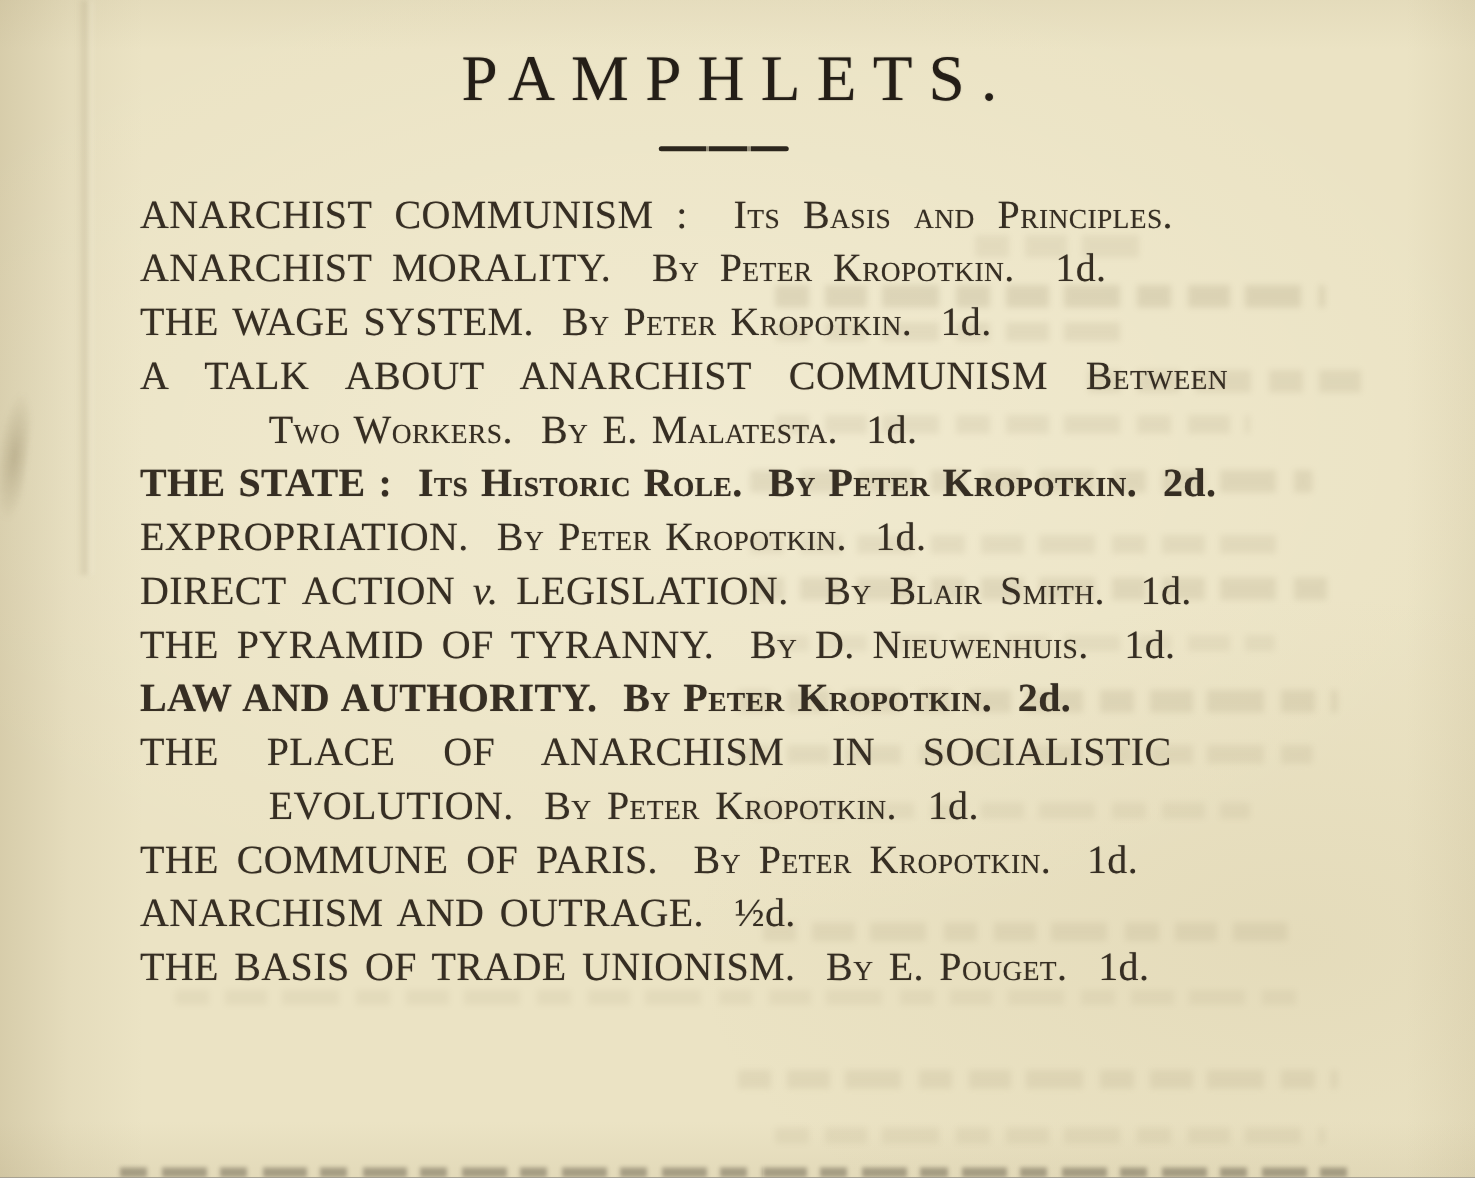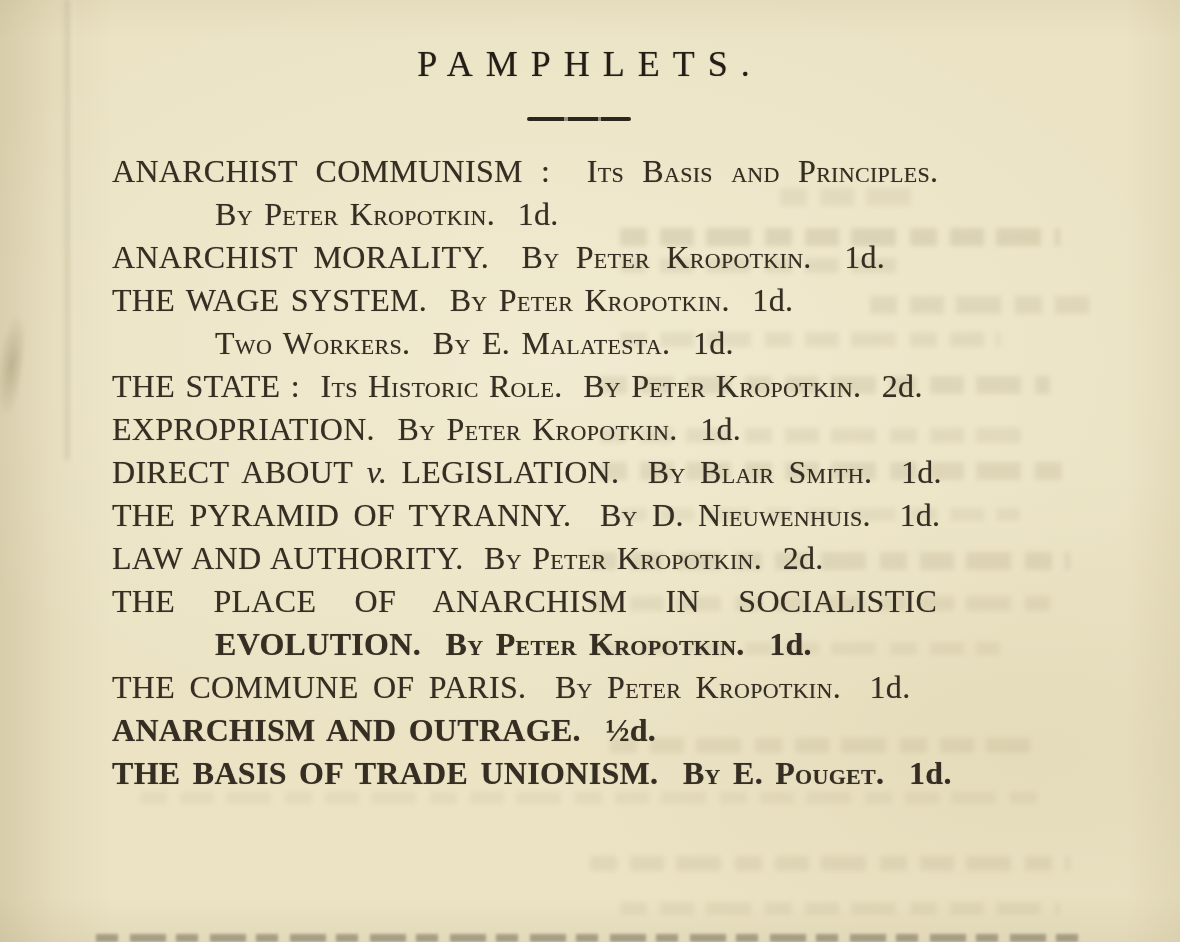--- a/index.html
+++ b/index.html
@@ -34,7 +34,7 @@
   
   .masthead{
     position:absolute;top:34px;left:0;width:1180px;text-align:center;
-    font-size:36px;line-height:60px;letter-spacing:13px;color:#241e17;
+    font-size:52px;line-height:60px;letter-spacing:13px;color:#241e17;
     text-shadow:0 0 1px rgba(36,30,23,0.55);
     white-space:pre;
   }

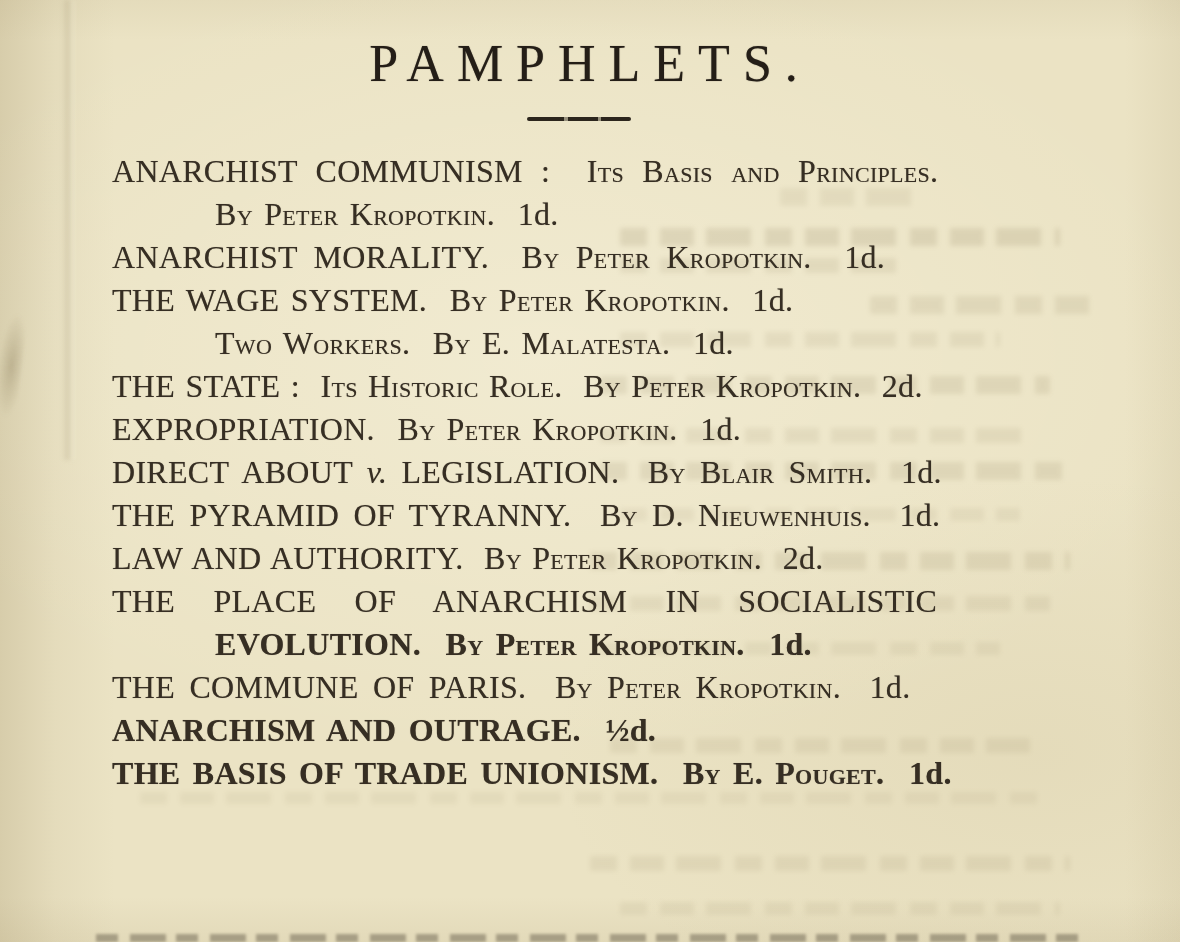--- a/index.html
+++ b/index.html
@@ -117,7 +117,6 @@
 
     <div class="line ws10"><span>ANARCHIST COMMUNISM :  Its Basis and Principles.</span></div>
 
-    <div class="line ind"><span>By Peter Kropotkin.  </span><span class="price">1d.</span></div>
 
 
     <div class="line ws8"><span>ANARCHIST MORALITY.  By Peter Kropotkin.  </span><span class="price">1d.</span></div>

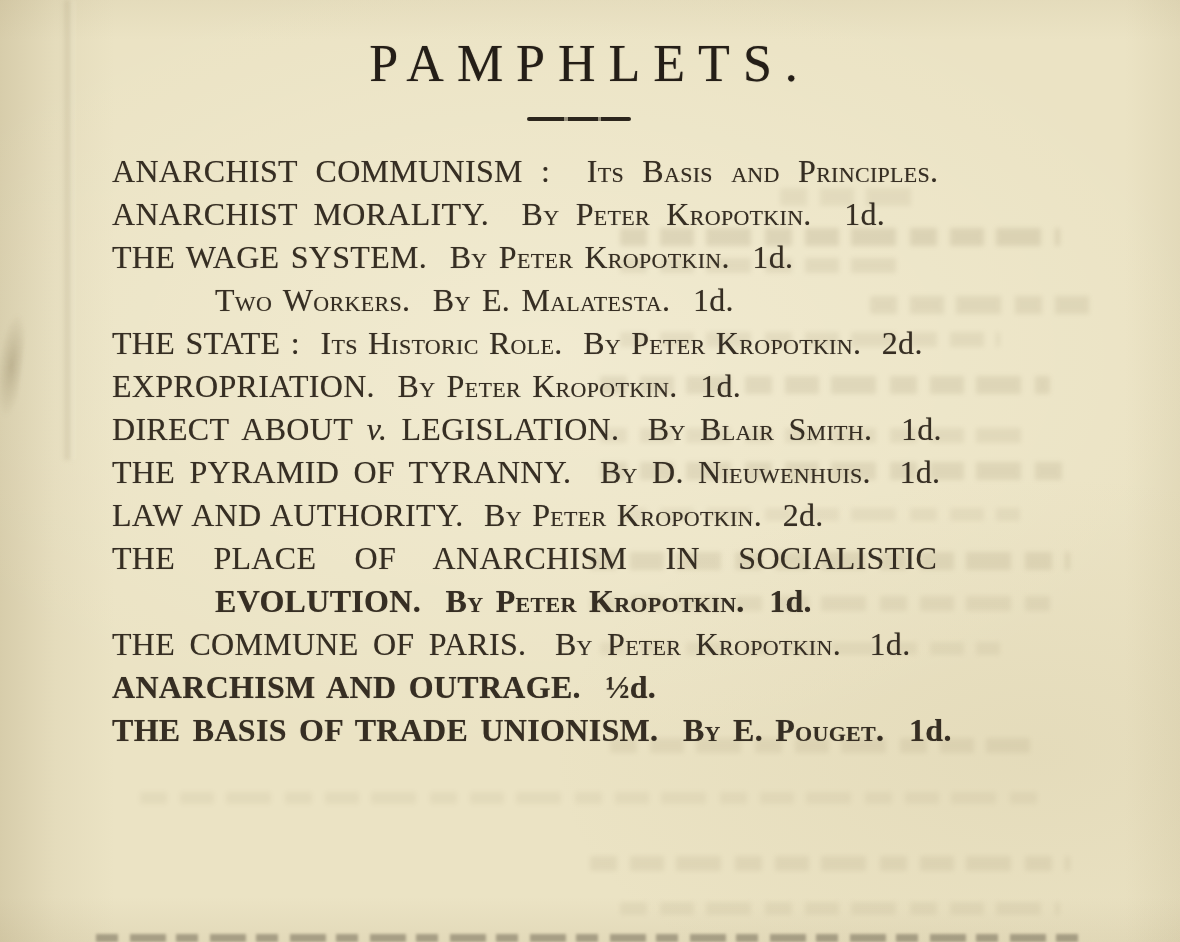--- a/index.html
+++ b/index.html
@@ -124,6 +124,7 @@
 
     <div class="line"><span>THE WAGE SYSTEM.  By Peter Kropotkin.  </span><span class="price">1d.</span></div>
 
+    <div class="line ws22"><span>A TALK ABOUT ANARCHIST COMMUNISM Between</span></div>
 
     <div class="line ind"><span>Two Workers.  By E. Malatesta.  </span><span class="price">1d.</span></div>
 

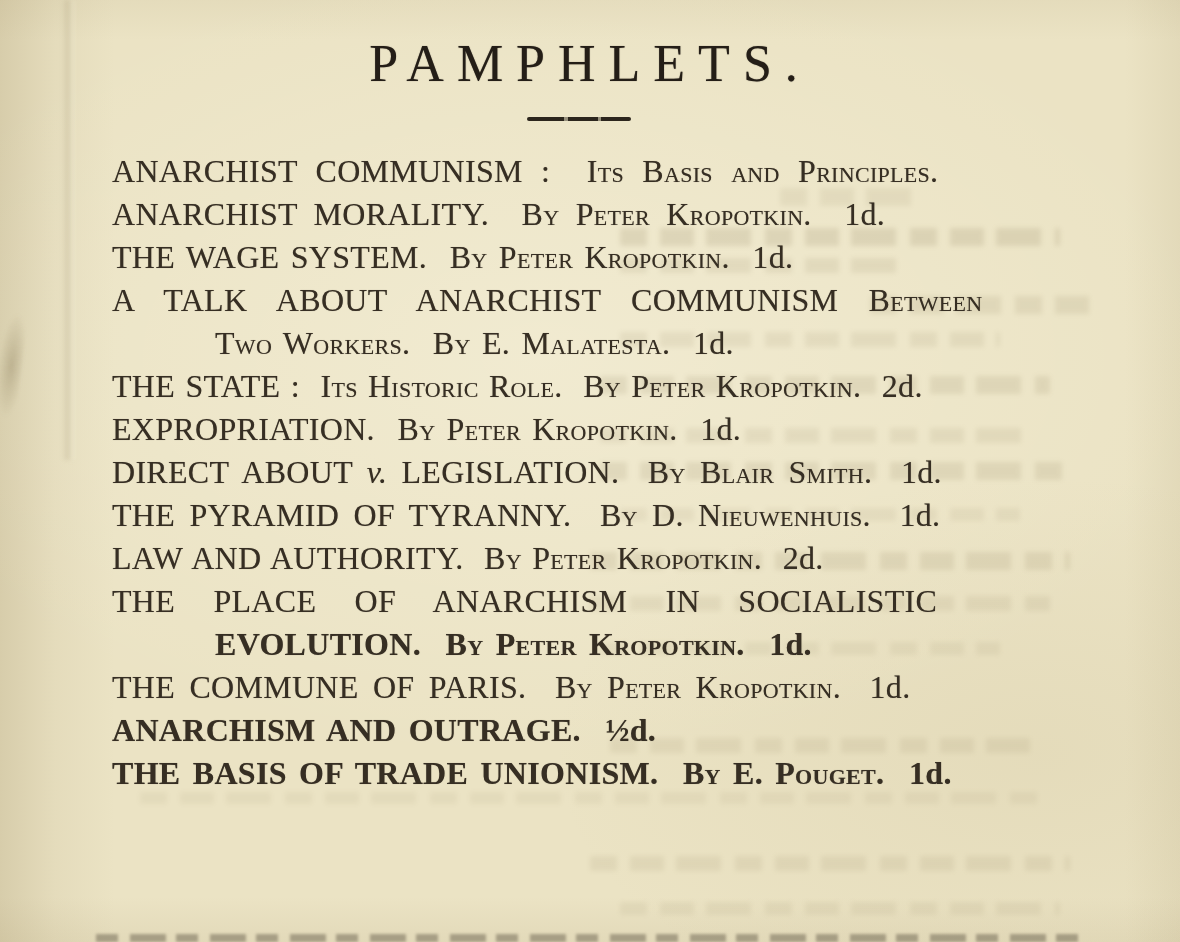--- a/index.html
+++ b/index.html
@@ -60,7 +60,7 @@
   .price{font-variant:normal;}
   .it{font-variant:normal;font-style:italic;}
   .ind{padding-left:103px;}
-  .ws2{word-spacing:2px;}
+  .ws2{word-spacing:2px;font-weight:bold;}
   .ws4{word-spacing:4px;font-weight:bold;}
   .ws6{word-spacing:6px;}
   .ws8{word-spacing:8px;}

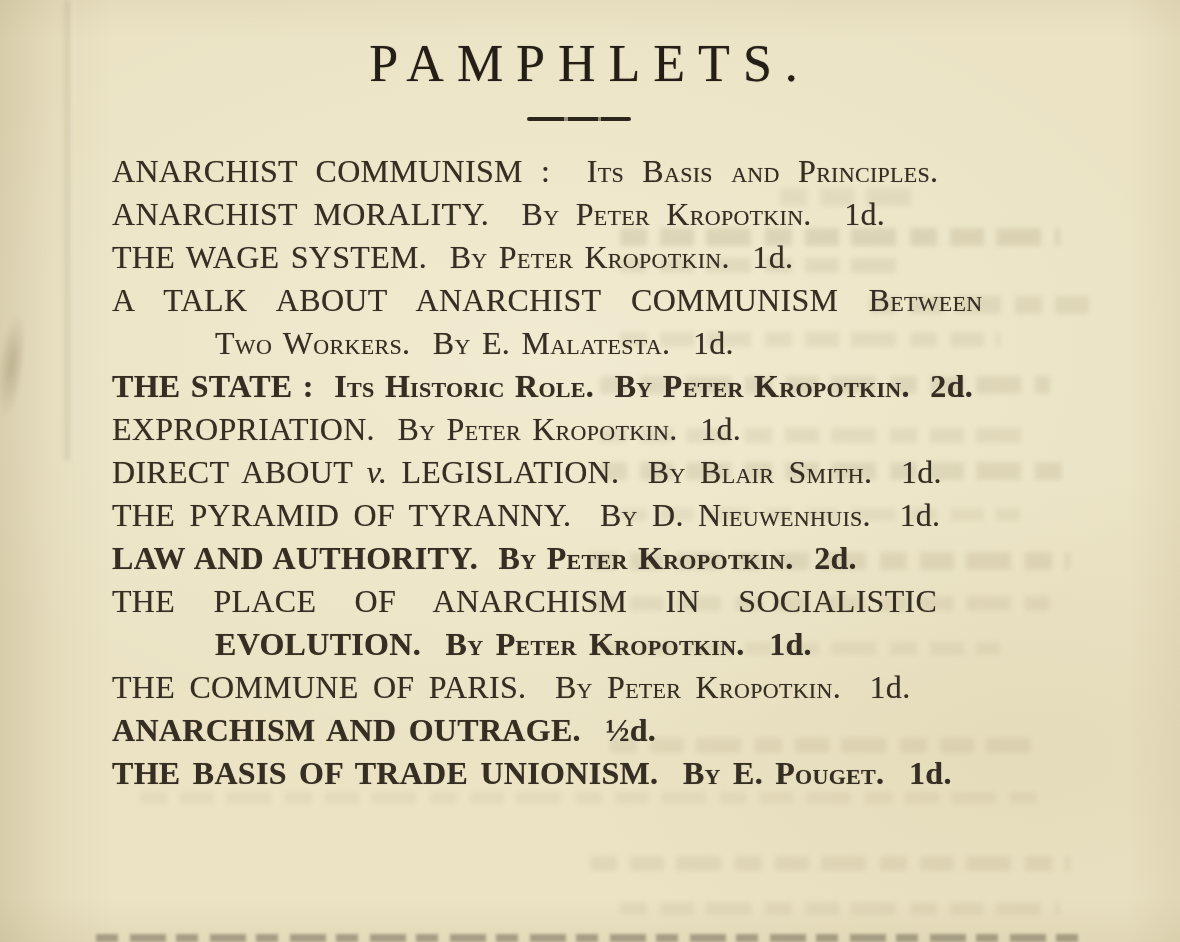--- a/index.html
+++ b/index.html
@@ -132,7 +132,7 @@
 
     <div class="line"><span>EXPROPRIATION.  By Peter Kropotkin.  </span><span class="price">1d.</span></div>
 
-    <div class="line ws6"><span>DIRECT ABOUT </span><span class="it">v.</span><span> LEGISLATION.  By Blair Smith.  </span><span class="price">1d.</span></div>
+    <div class="line ws6"><span>DIRECT ACTION </span><span class="it">v.</span><span> LEGISLATION.  By Blair Smith.  </span><span class="price">1d.</span></div>
 
     <div class="line ws6"><span>THE PYRAMID OF TYRANNY.  By D. Nieuwenhuis.  </span><span class="price">1d.</span></div>
 

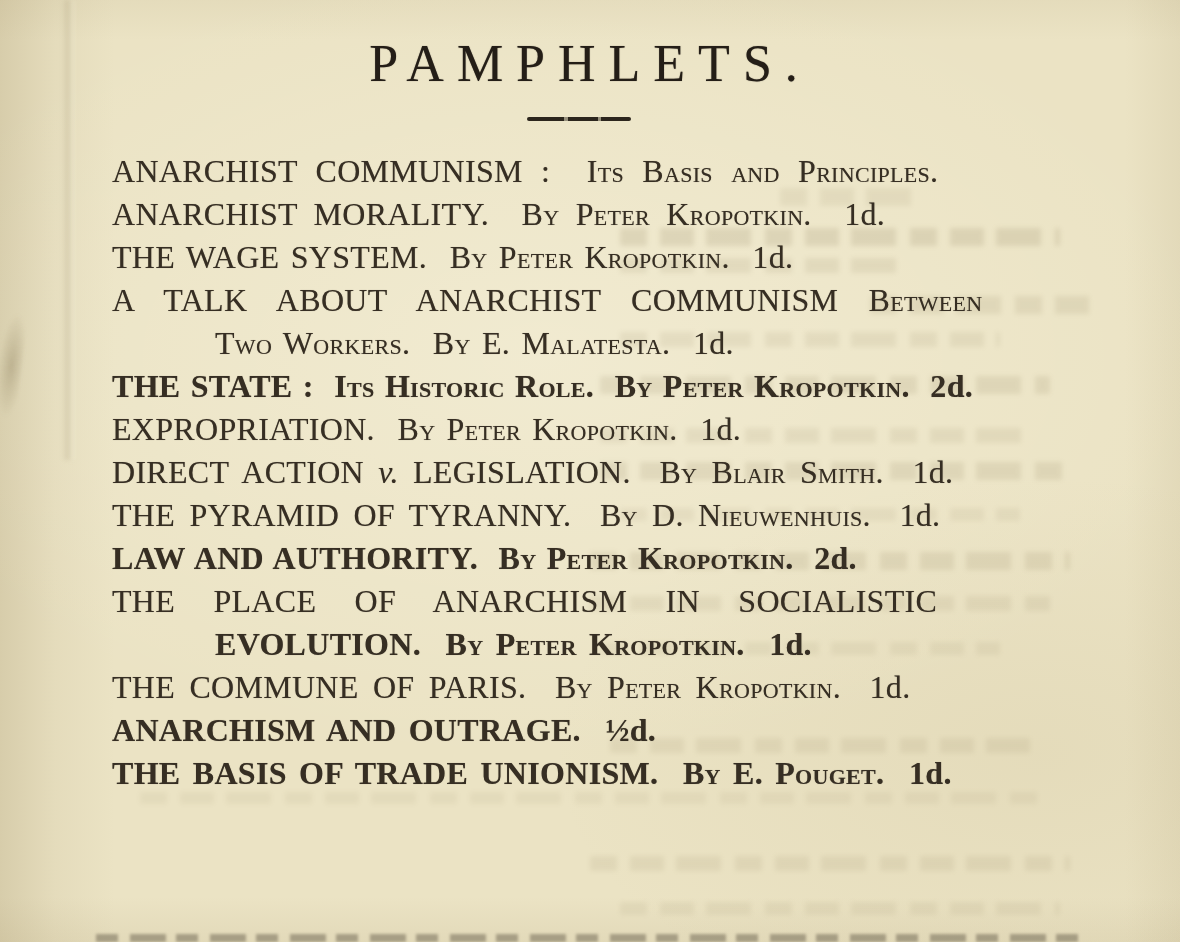--- a/index.html
+++ b/index.html
@@ -61,7 +61,7 @@
   .it{font-variant:normal;font-style:italic;}
   .ind{padding-left:103px;}
   .ws2{word-spacing:2px;font-weight:bold;}
-  .ws4{word-spacing:4px;font-weight:bold;}
+  .ws4{word-spacing:4px;}
   .ws6{word-spacing:6px;}
   .ws8{word-spacing:8px;}
   .ws10{word-spacing:10px;}

